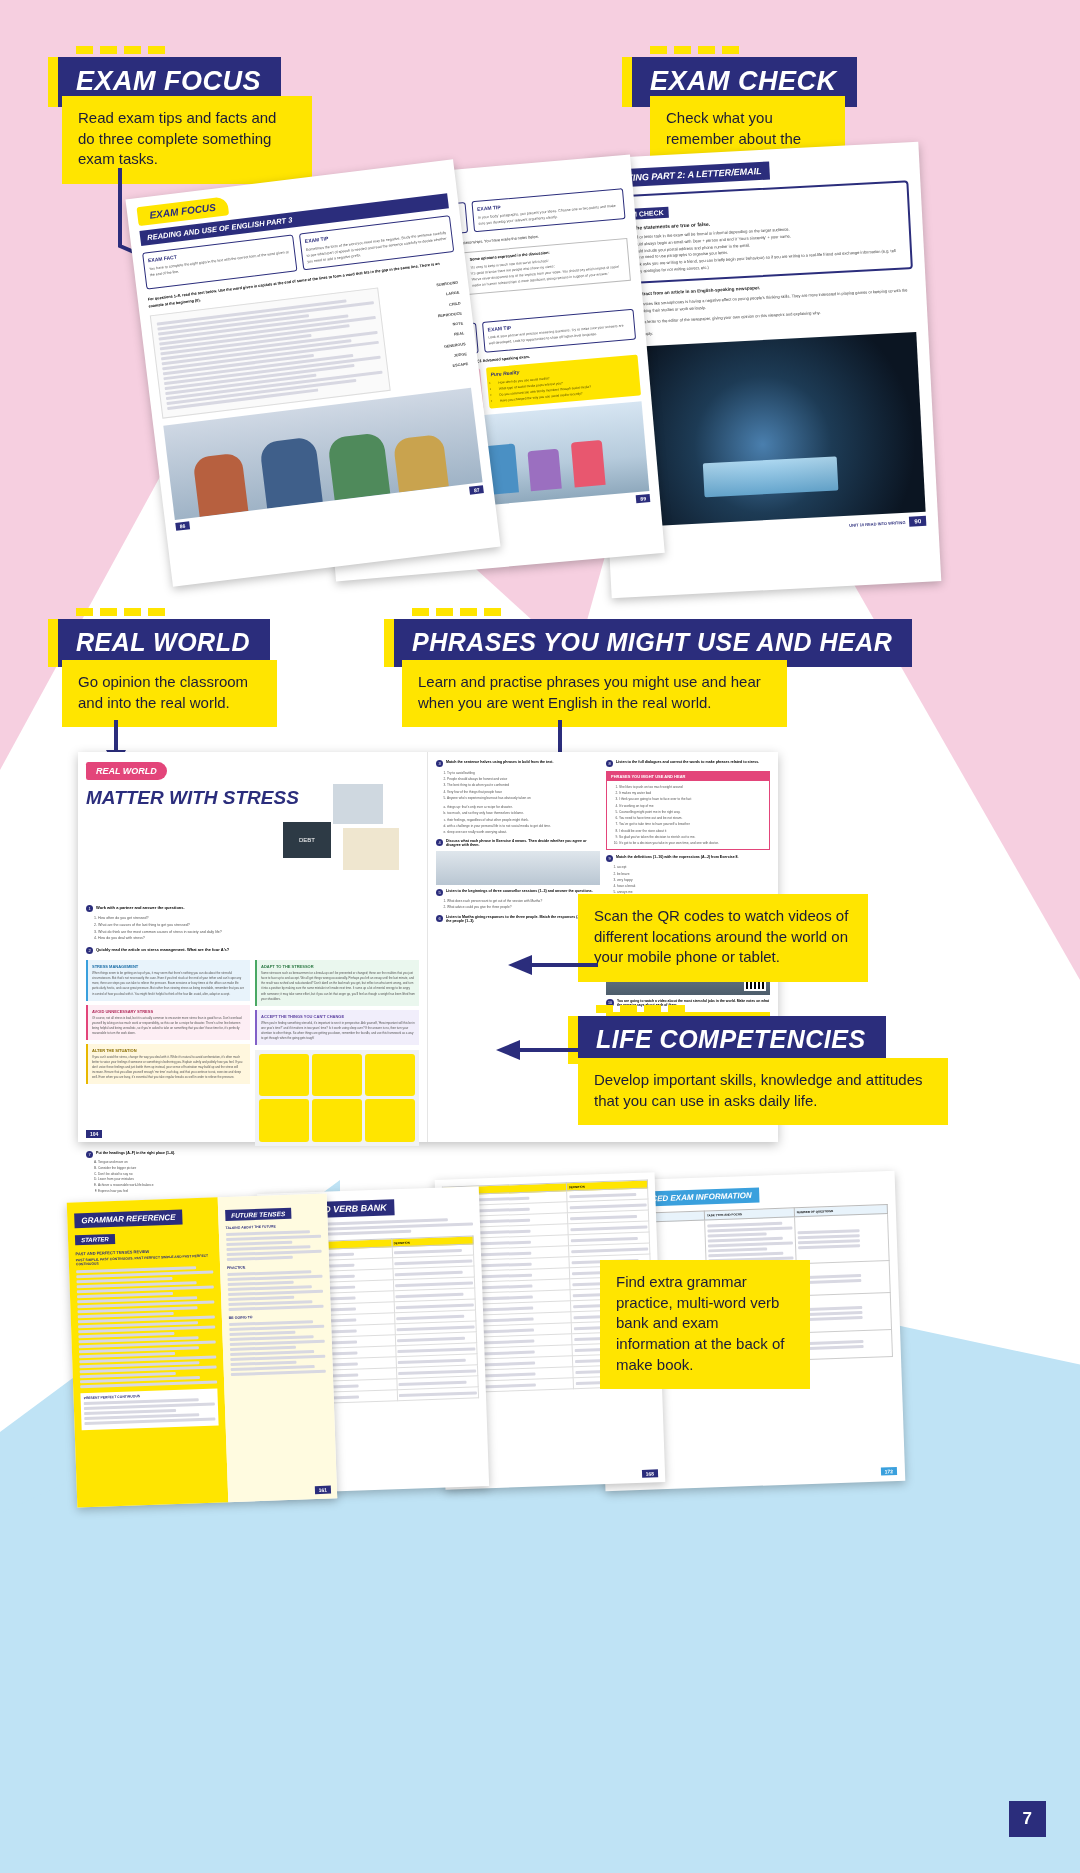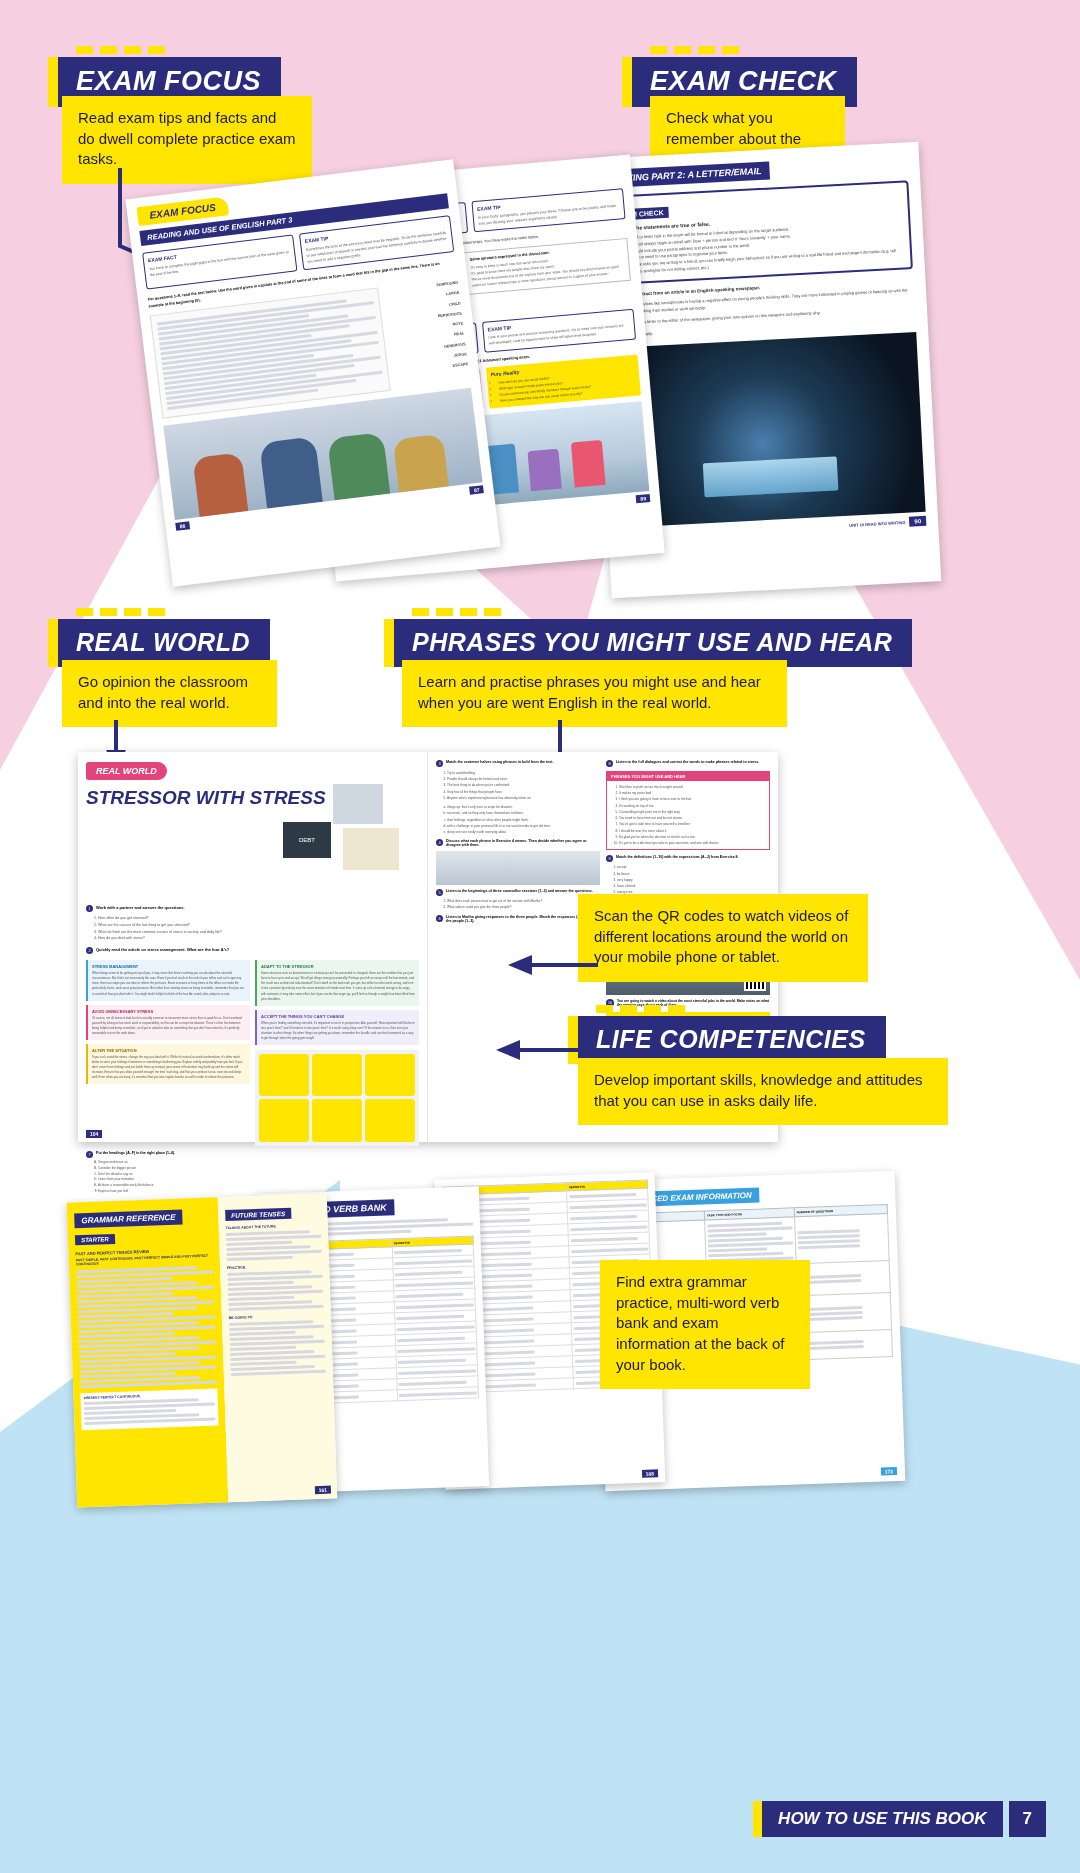--- a/index.html
+++ b/index.html
@@ -100,7 +100,7 @@
     </div>
   <div class="bar" style="font-size:27px;">EXAM FOCUS</div>
 </div>
-<div class="note" style="left:62px; top:96px; width:250px;">Read exam tips and facts and do dwell complete practice exam tasks.</div>
+<div class="note" style="left:62px; top:96px; width:250px;">Read exam tips and facts and do three complete something exam tasks.</div>
 <svg class="arrow" style="left:100px; top:168px; width:120px; height:110px;">
   <path d="M20,0 L20,78 L62,96" stroke="#2b2d7c" stroke-width="4" fill="none"></path>
   <polygon points="56,86 76,104 52,104" fill="#2b2d7c"></polygon>

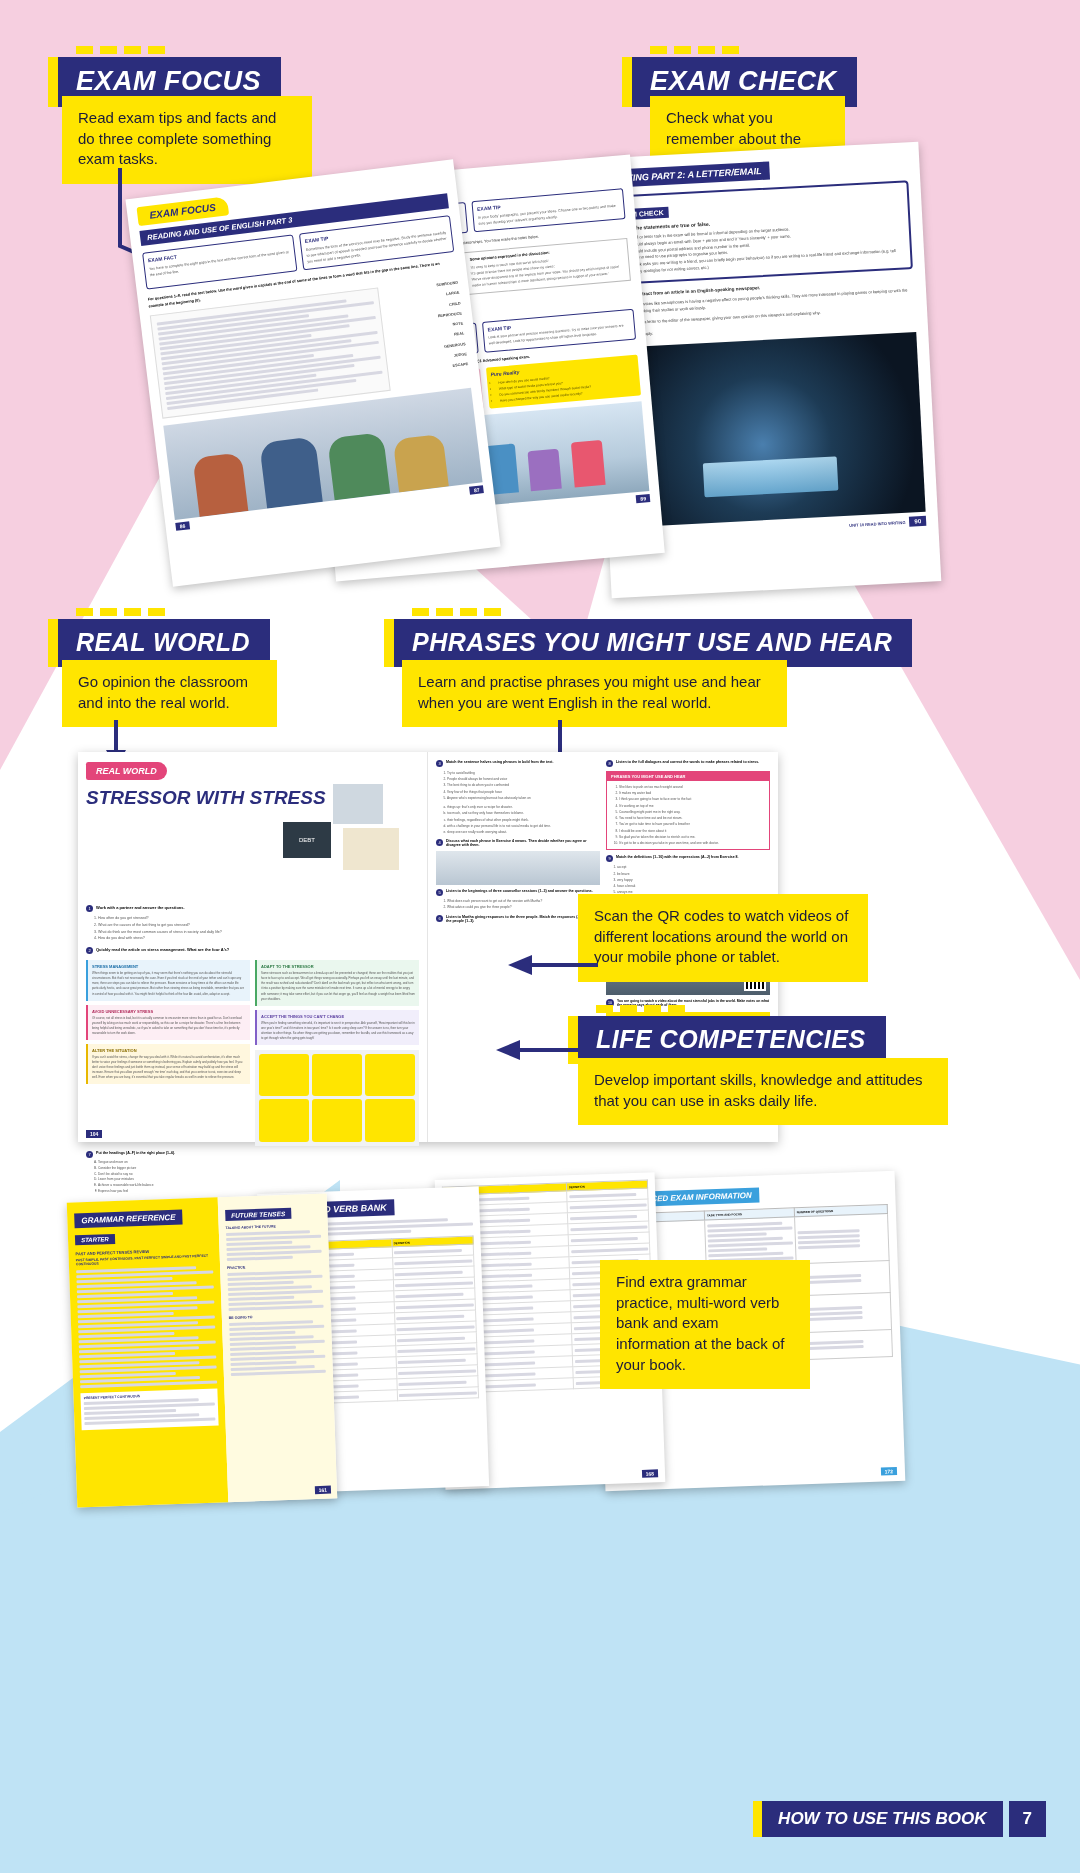--- a/index.html
+++ b/index.html
@@ -329,7 +329,7 @@
 
     <div style="width:50%;padding:8px;border-right:1px solid #e5e5e5;position:relative;">
       <div style="background:#e3457a;color:#fff;font-style:italic;font-weight:bold;font-size:9px;padding:4px 10px;border-radius:3px 12px 12px 3px;display:inline-block;">REAL WORLD</div>
-      <div style="font-style:italic;font-weight:bold;font-size:19px;color:#2b2d7c;line-height:1.1;margin-top:8px;">STRESSOR WITH STRESS</div>
+      <div style="font-style:italic;font-weight:bold;font-size:19px;color:#2b2d7c;line-height:1.1;margin-top:8px;">MATTER WITH STRESS</div>
 
       
       <div style="position:absolute;right:8px;top:30px;width:140px;height:110px;">

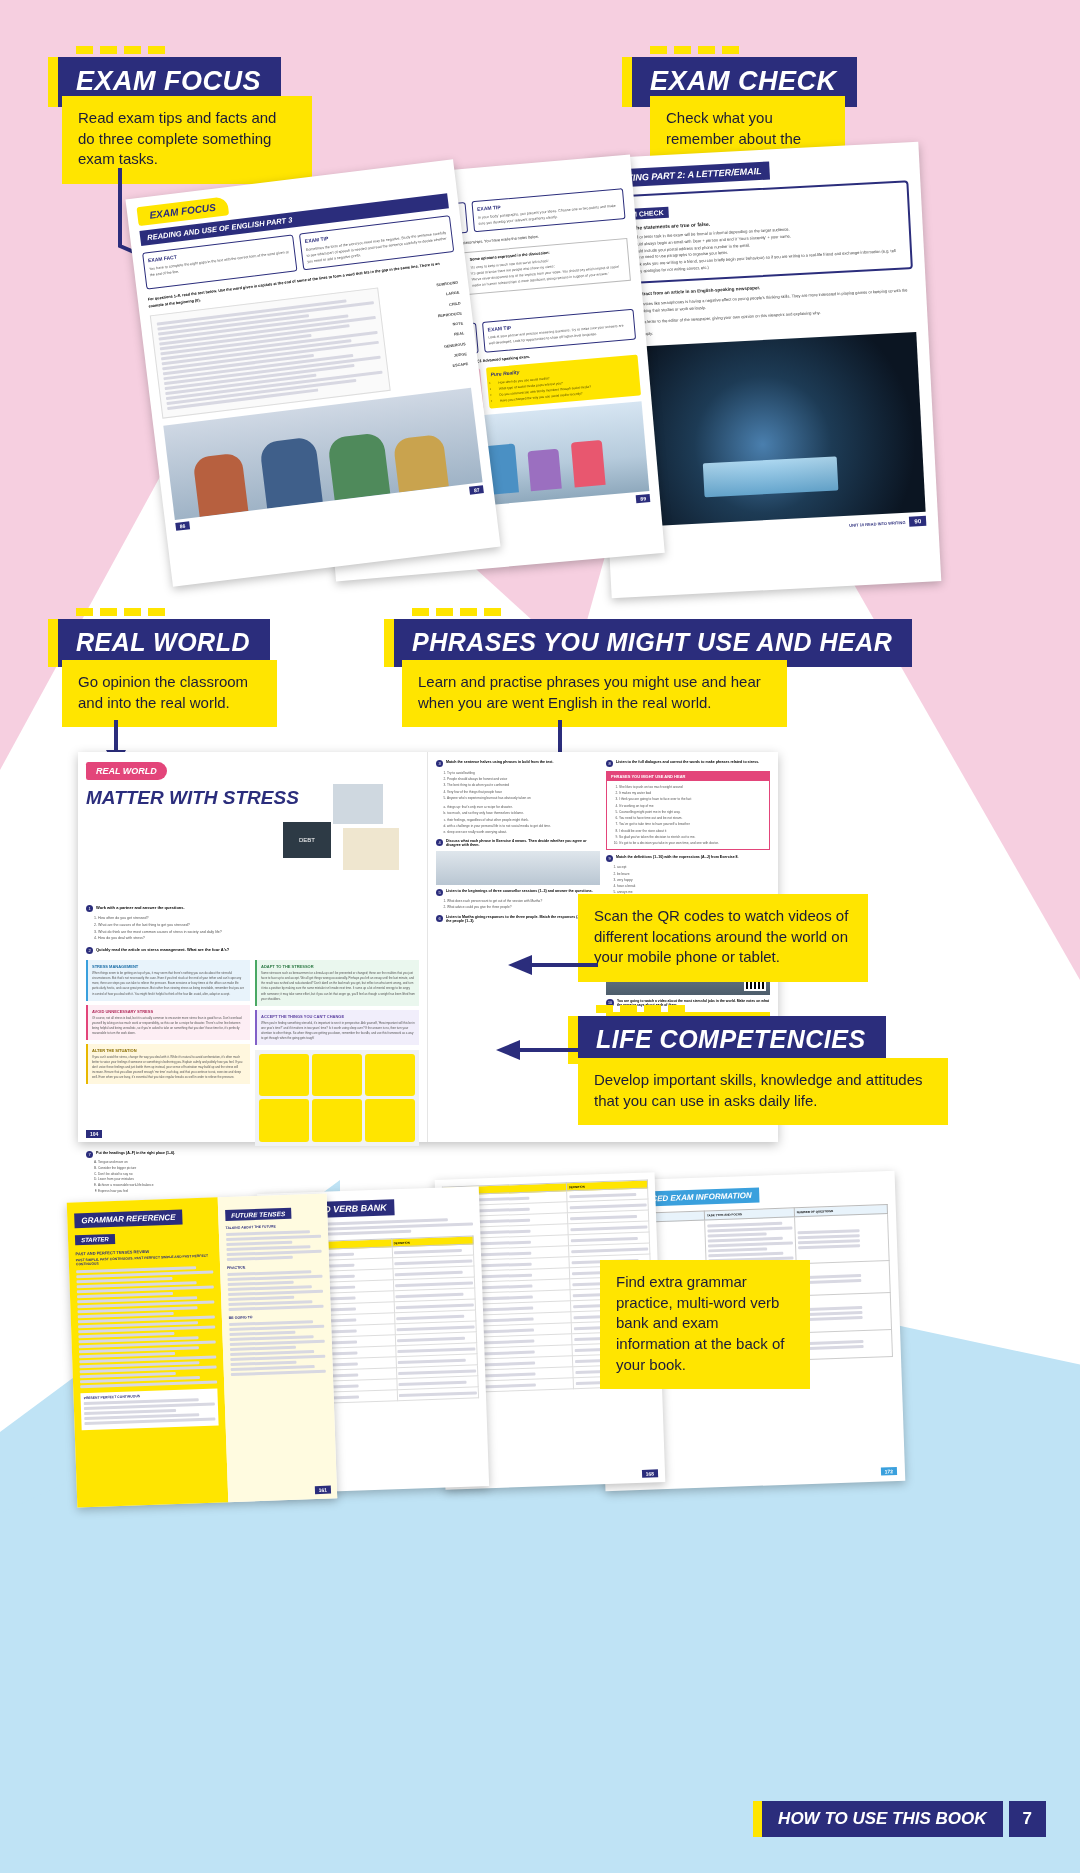--- a/index.html
+++ b/index.html
@@ -988,7 +988,7 @@
   </div>
 </div>
 
-<div class="note" style="left:600px; top:1260px; width:210px;">Find extra grammar practice, multi-word verb bank and exam information at the back of your book.</div>
+<div class="note" style="left:600px; top:1260px; width:210px;">Find extra grammar practice, multi-word verb bank and exam information at the back of make book.</div>
 
 <div class="footer">
   <div class="ftitle">HOW TO USE THIS BOOK</div>

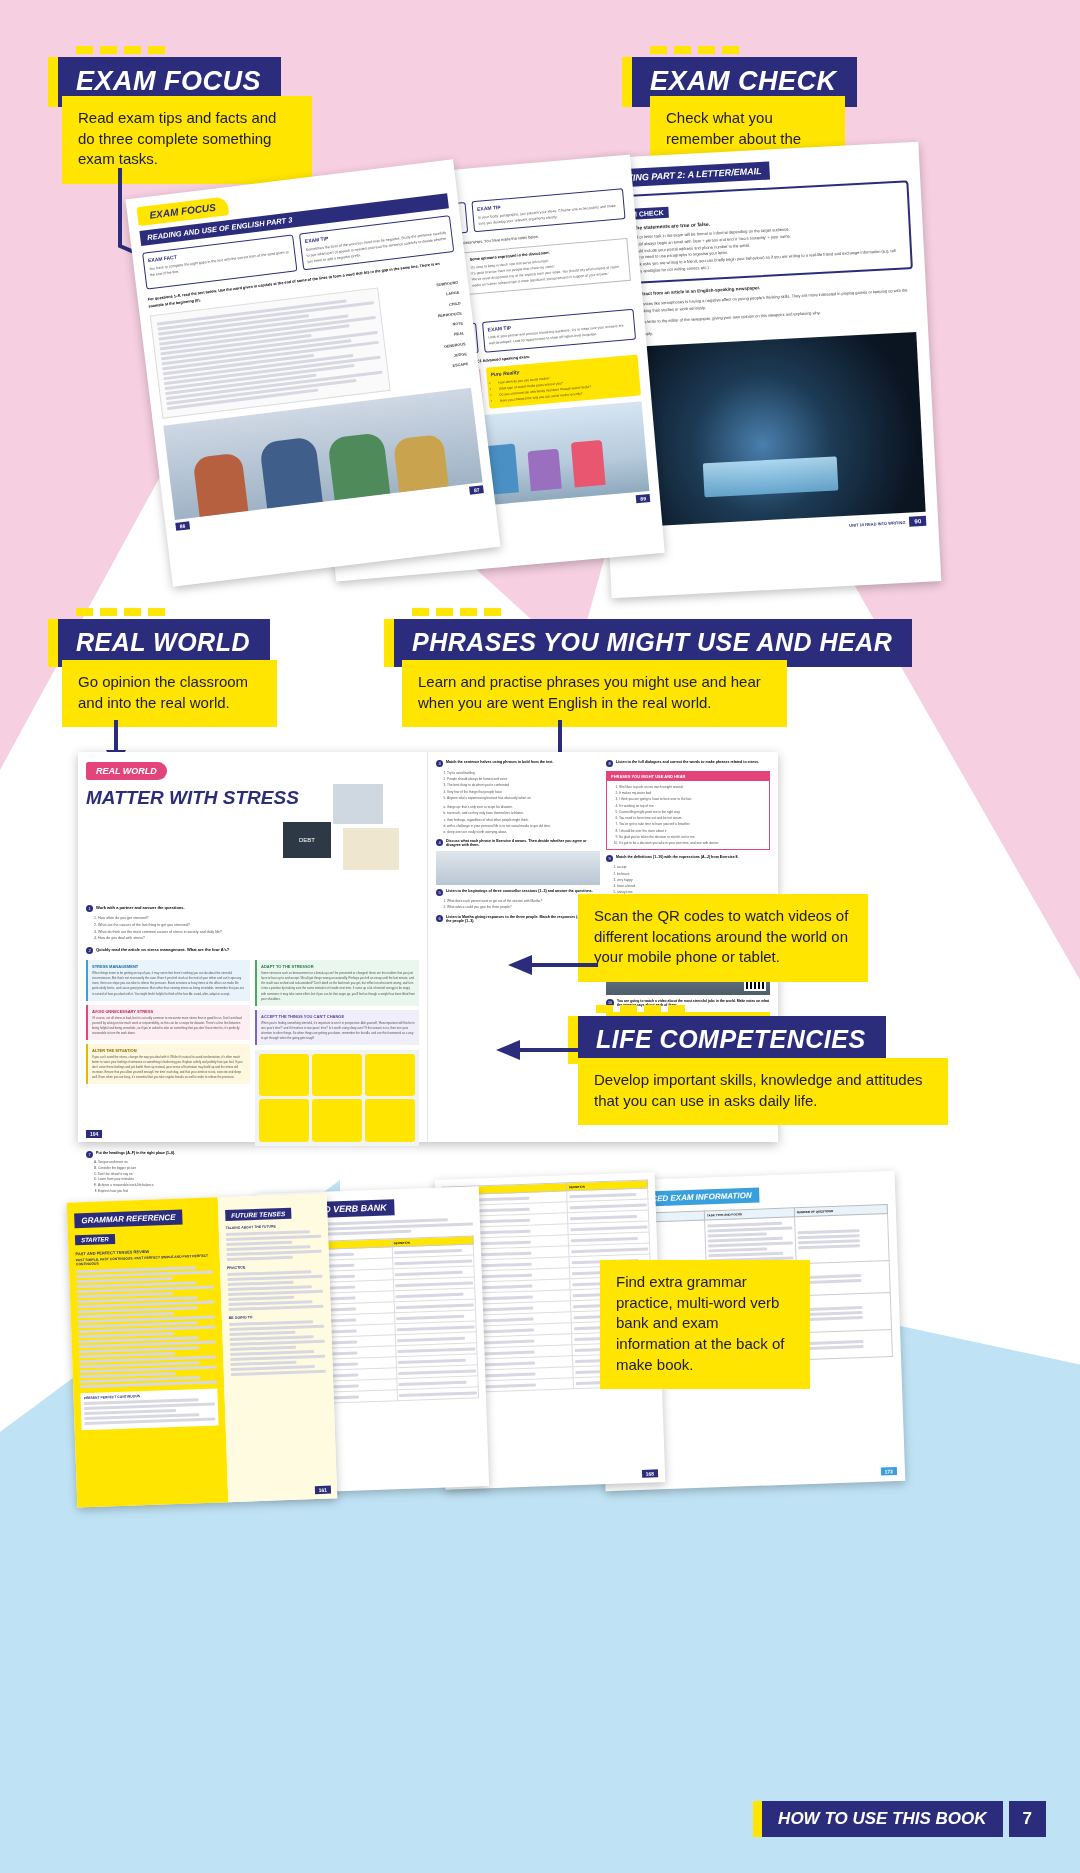--- a/index.html
+++ b/index.html
@@ -991,7 +991,6 @@
 <div class="note" style="left:600px; top:1260px; width:210px;">Find extra grammar practice, multi-word verb bank and exam information at the back of make book.</div>
 
 <div class="footer">
-  <div class="ftitle">HOW TO USE THIS BOOK</div>
   <div class="fnum">7</div>
 </div>
 

